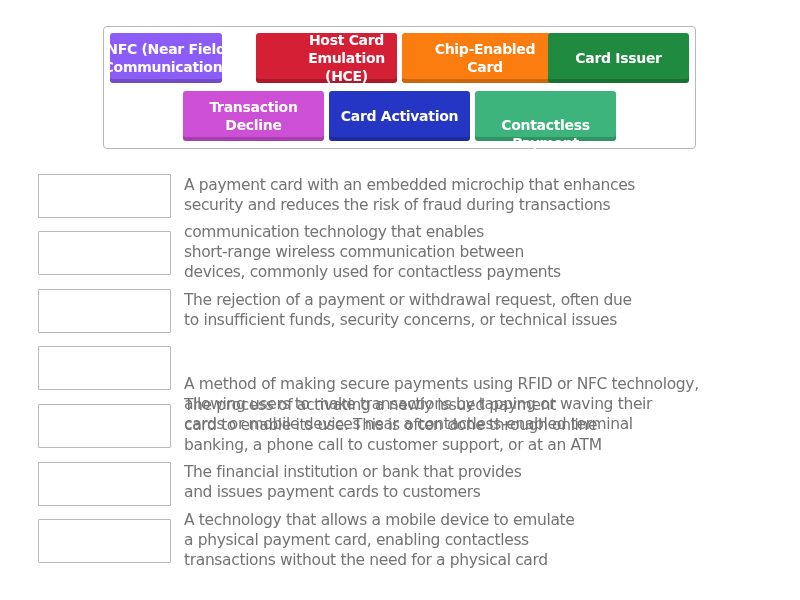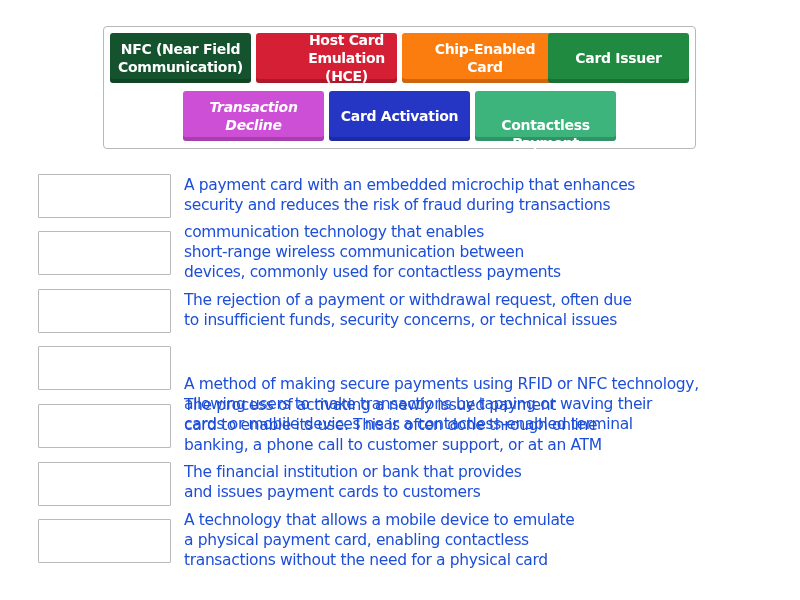--- a/index.html
+++ b/index.html
@@ -30,7 +30,7 @@
 
 <div class="bank"></div>
 
-<div class="tile" style="left:110px;top:33px;width:141px;background:#14532d;">
+<div class="tile" style="left:110px;top:33px;width:112px;background:#8b5cf6;">
   <span>NFC (Near Field Communication)</span>
 </div>
 <div class="tile" style="left:256px;top:33px;width:141px;background:#d41f35;padding-left:40px;">

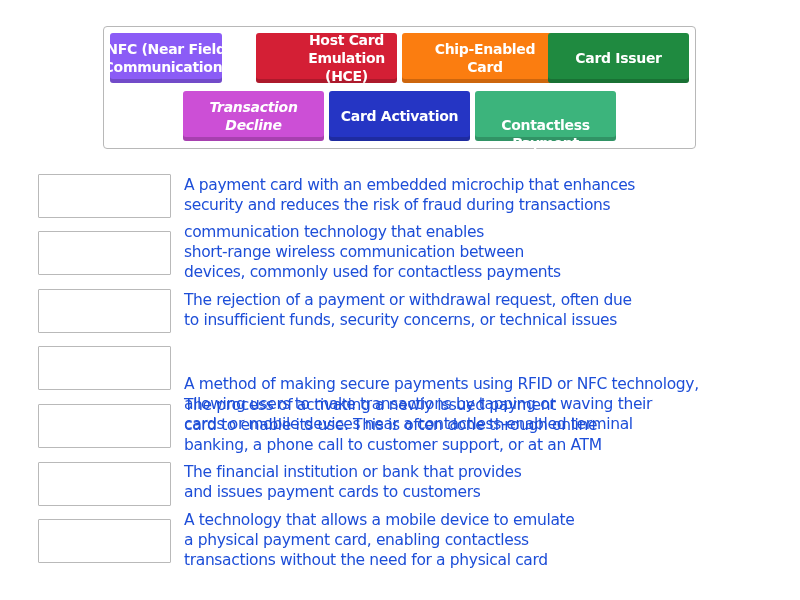--- a/index.html
+++ b/index.html
@@ -43,7 +43,7 @@
   <span>Card Issuer</span>
 </div>
 <div class="tile" style="left:183px;top:91px;width:141px;background:#cc4fd6;">
-  <span style="width:100px;font-style:italic;">Transaction Decline</span>
+  <span style="width:100px;">Transaction Decline</span>
 </div>
 <div class="tile" style="left:329px;top:91px;width:141px;background:#2535c4;">
   <span>Card Activation</span>

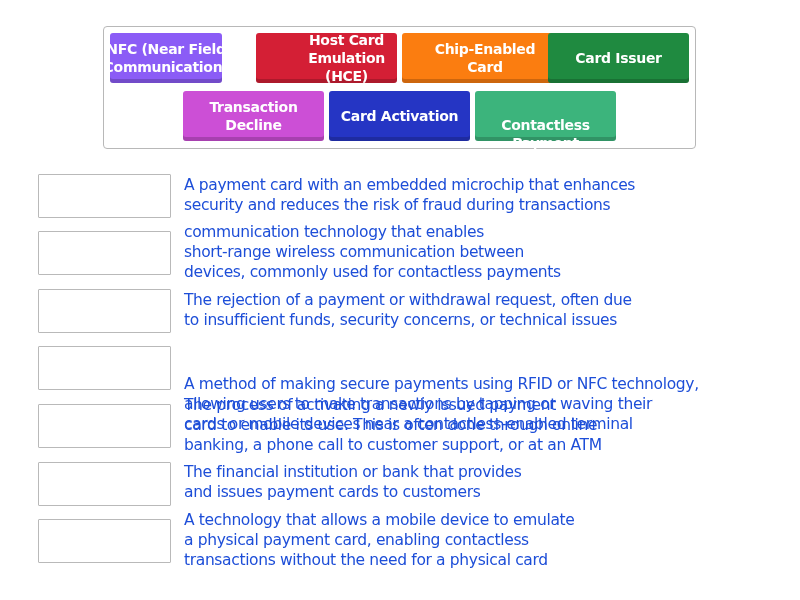--- a/index.html
+++ b/index.html
@@ -21,7 +21,7 @@
     border:1px solid #b9b9b9; border-radius:1px; background:#fff; box-sizing:border-box;
   }
   .desc {
-    position:absolute; left:184px; color:#1d4ed8; font-family:"DejaVu Sans", sans-serif;
+    position:absolute; left:184px; color:#737373; font-family:"DejaVu Sans", sans-serif;
     font-size:15.5px; line-height:20px; white-space:pre-line; letter-spacing:-0.35px;
   }
 </style>

